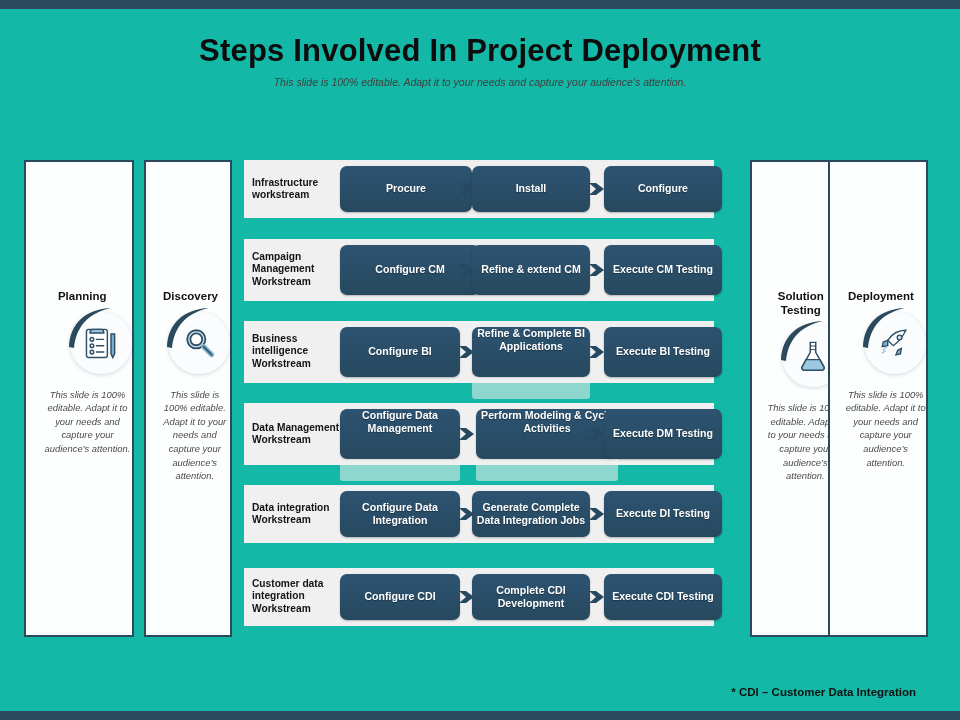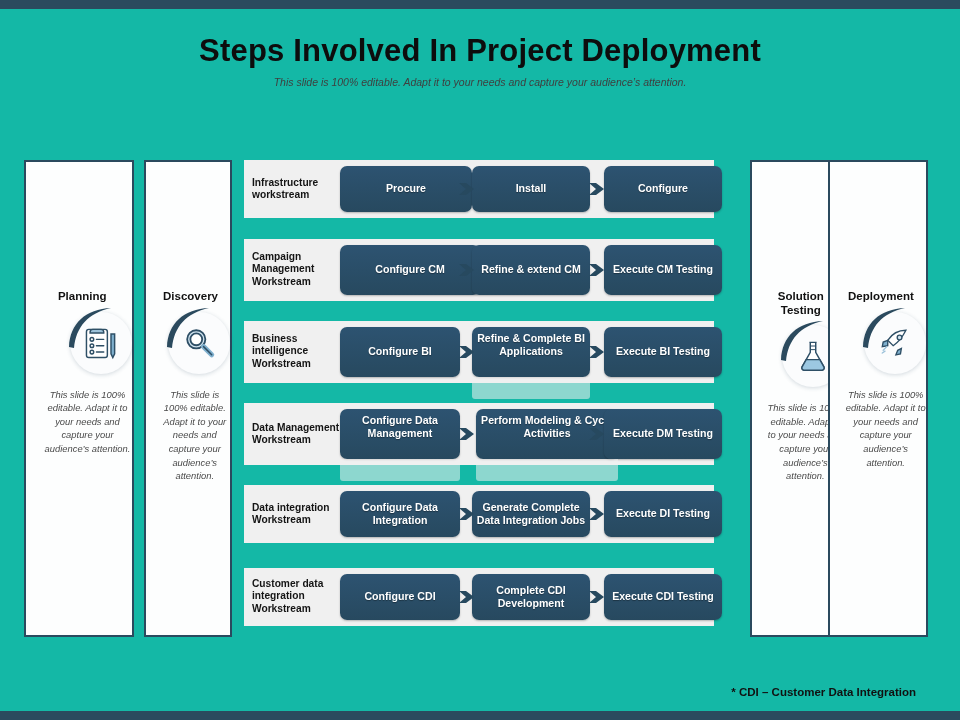--- a/index.html
+++ b/index.html
@@ -84,7 +84,7 @@
   }
   
   .box.overflow { align-items: flex-start; overflow: visible; }
-  .box.overflow .box-label { margin-top: 5px; }
+  .box.overflow .box-label { }
   .box.overflow::after {
     content: ""; position: absolute; left: 0; right: 0; bottom: -22px; height: 22px;
     background: #f0f0f0; z-index: 2; border-radius: 0 0 3px 3px;

